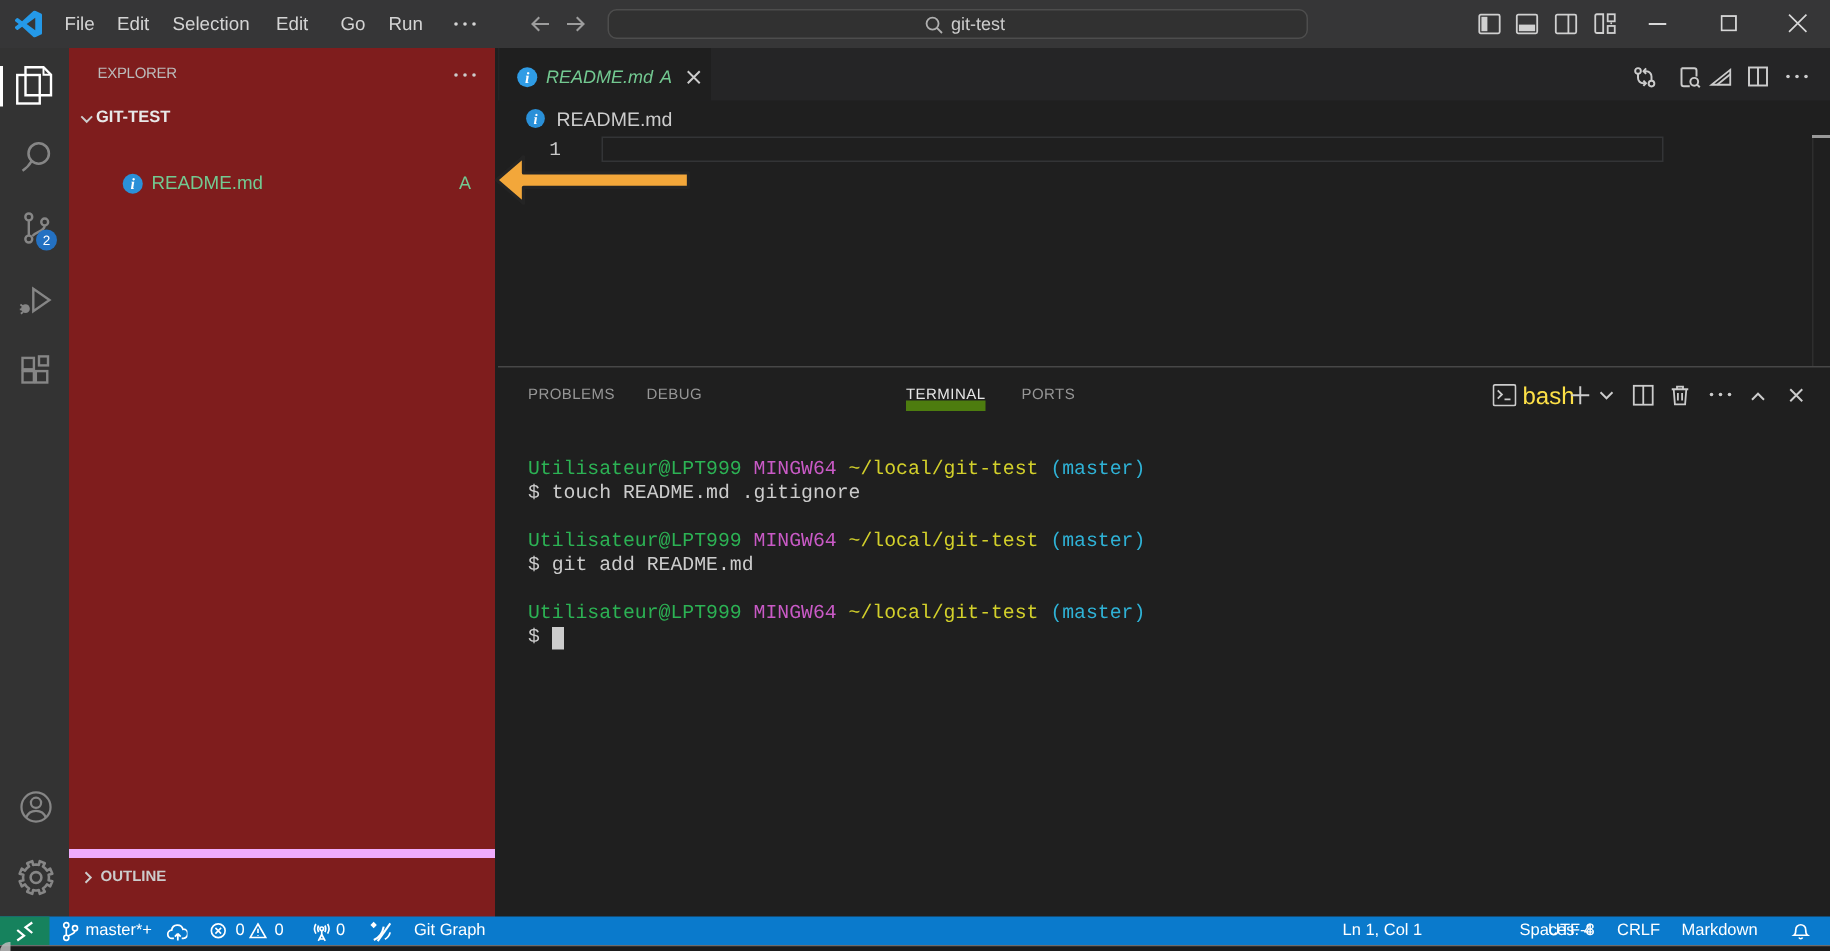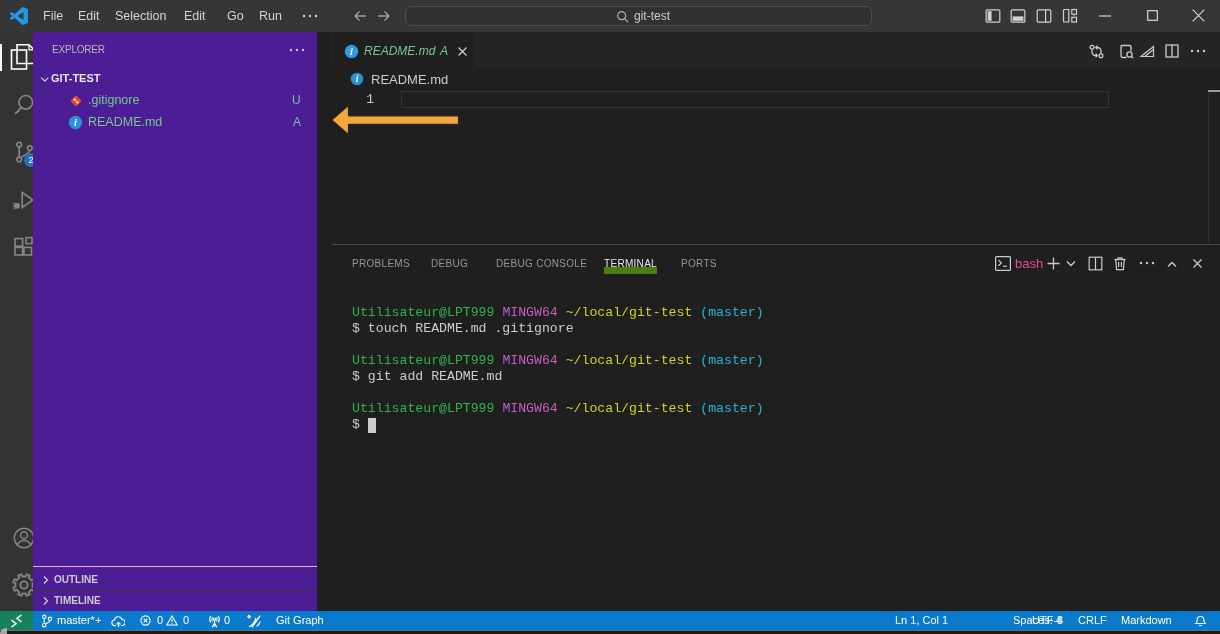--- a/index.html
+++ b/index.html
@@ -21,7 +21,7 @@
     align-items:center; justify-content:center; color:#868686; }
 
   
-  #sidebar { left:33px; top:32px; width:284px; height:580px; background:#4c1d95; color:#cccccc;text-align:center; }
+  #sidebar { left:46px; top:32px; width:284px; height:580px; background:#7f1d1d; color:#cccccc;text-align:center; }
   .green { color:#73C991; }
 
   

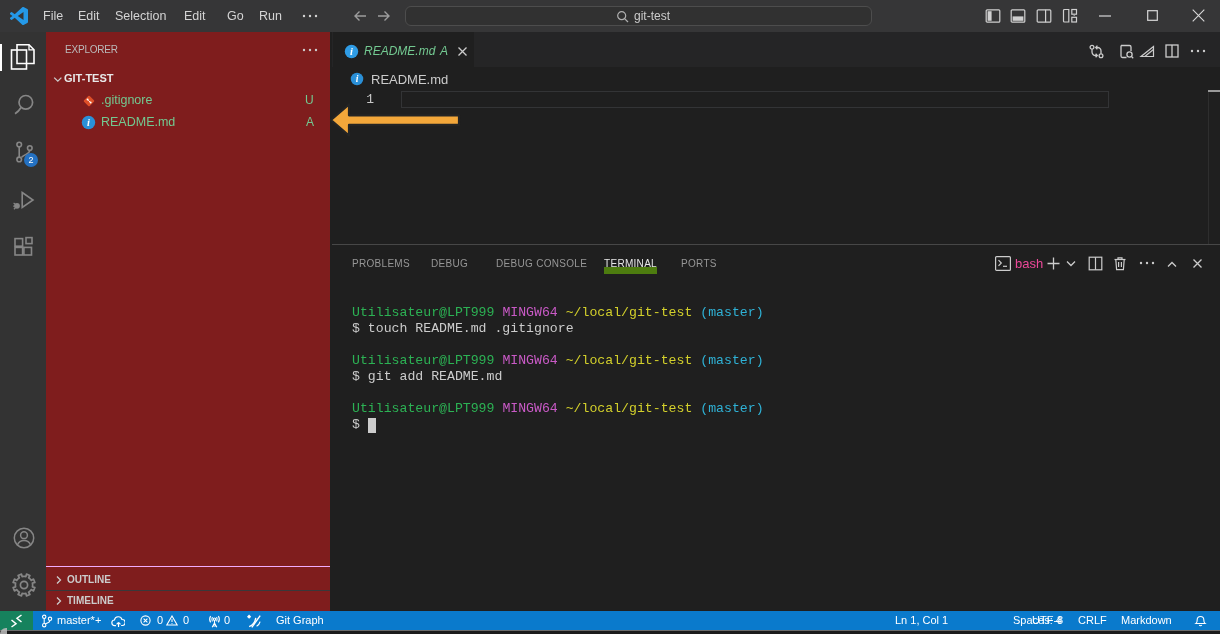--- a/index.html
+++ b/index.html
@@ -181,16 +181,6 @@
       <span class="abs" style="left:18px;top:4px;font-size:11px;font-weight:bold;color:#e8e8e8">GIT-TEST</span>
     </div>
 
-    <div class="abs" style="left:0;top:58px;width:284px;height:22px;">
-      <svg class="abs" style="left:36px;top:4px" width="14" height="14" viewBox="0 0 14 14">
-        <rect x="3" y="3" width="8" height="8" rx="1" transform="rotate(45 7 7)" fill="#dd4f28"></rect>
-        <circle cx="5.6" cy="5.6" r="1" fill="#fff"></circle>
-          <circle cx="8.6" cy="8.6" r="1" fill="#fff"></circle>
-        <path d="M6.2 6.2 L8 8" stroke="#fff" stroke-width="0.9"></path>
-      </svg>
-      <span class="abs green" style="left:55px;top:3px;font-size:12.5px">.gitignore</span>
-      <span class="abs green" style="left:259px;top:3px;font-size:12px">U</span>
-    </div>
 
     <div class="abs" style="left:0;top:80px;width:284px;height:22px;">
       <svg class="abs" style="left:35px;top:3px" width="15" height="15" viewBox="0 0 15 15">

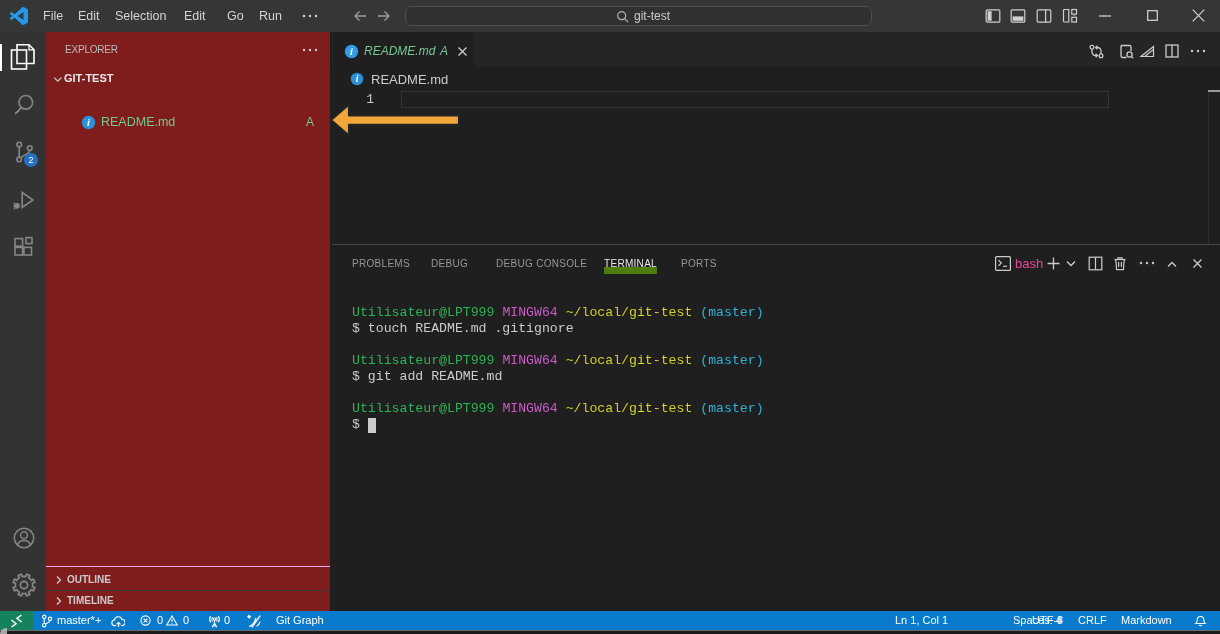--- a/index.html
+++ b/index.html
@@ -269,7 +269,6 @@
   <div class="abs" id="panel">
     <span class="ptab" style="left:20px">PROBLEMS</span>
     <span class="ptab" style="left:99px">DEBUG</span>
-    <span class="ptab" style="left:164px">DEBUG CONSOLE</span>
     <span class="ptab" style="left:272px;color:#e7e7e7;border-bottom:7px solid #4d7c0f;height:29px">TERMINAL</span>
     <span class="ptab" style="left:349px">PORTS</span>
 

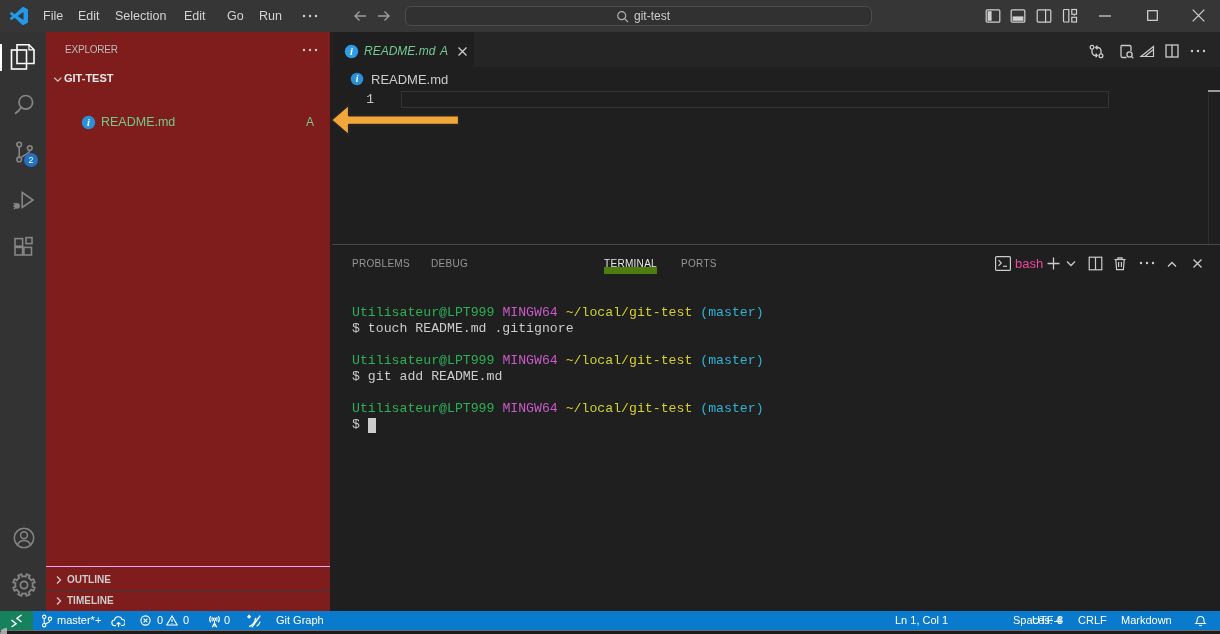--- a/index.html
+++ b/index.html
@@ -277,7 +277,7 @@
       <path d="M3.5 4.2 L6.3 7 L3.5 9.8"></path>
         <path d="M8 10.3 H12"></path>
     </svg>
-    <span class="abs" style="left:683px;top:11px;font-size:13px;color:#ec4899">bash</span>
+    <span class="abs" style="left:683px;top:11px;font-size:16px;color:#fde047">bash</span>
     <svg class="abs" style="left:714px;top:11px" width="15" height="15" viewBox="0 0 15 15" fill="none" stroke="#cccccc" stroke-width="1.3">
       <path d="M7.5 1.5 V13.5 M1.5 7.5 H13.5"></path>
     </svg>

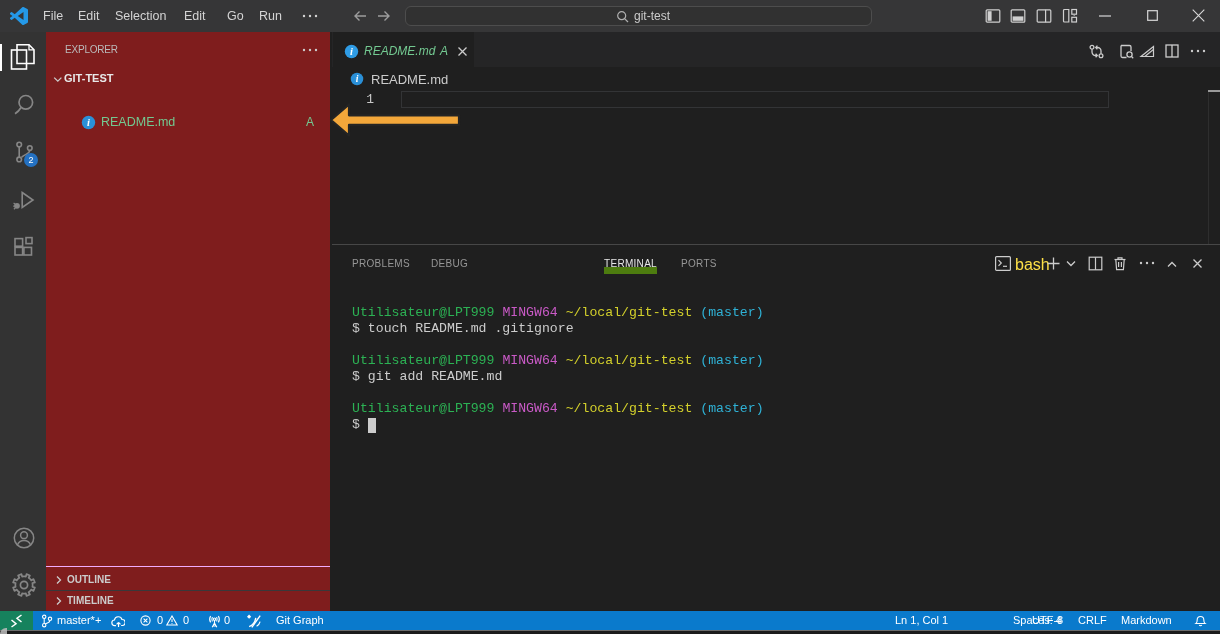--- a/index.html
+++ b/index.html
@@ -191,7 +191,7 @@
       <span class="abs green" style="left:260px;top:3px;font-size:12px">A</span>
     </div>
 
-    <div class="abs" style="left:0;top:534px;width:284px;height:24px;border-top:1px solid #f0abfc">
+    <div class="abs" style="left:0;top:534px;width:284px;height:24px;border-top:6px solid #f0abfc">
       <svg class="abs" style="left:7px;top:7px" width="12" height="12" viewBox="0 0 12 12" fill="none" stroke="#cccccc" stroke-width="1.3">
           <path d="M4 2.5 L7.5 6 L4 9.5"></path>
         </svg>

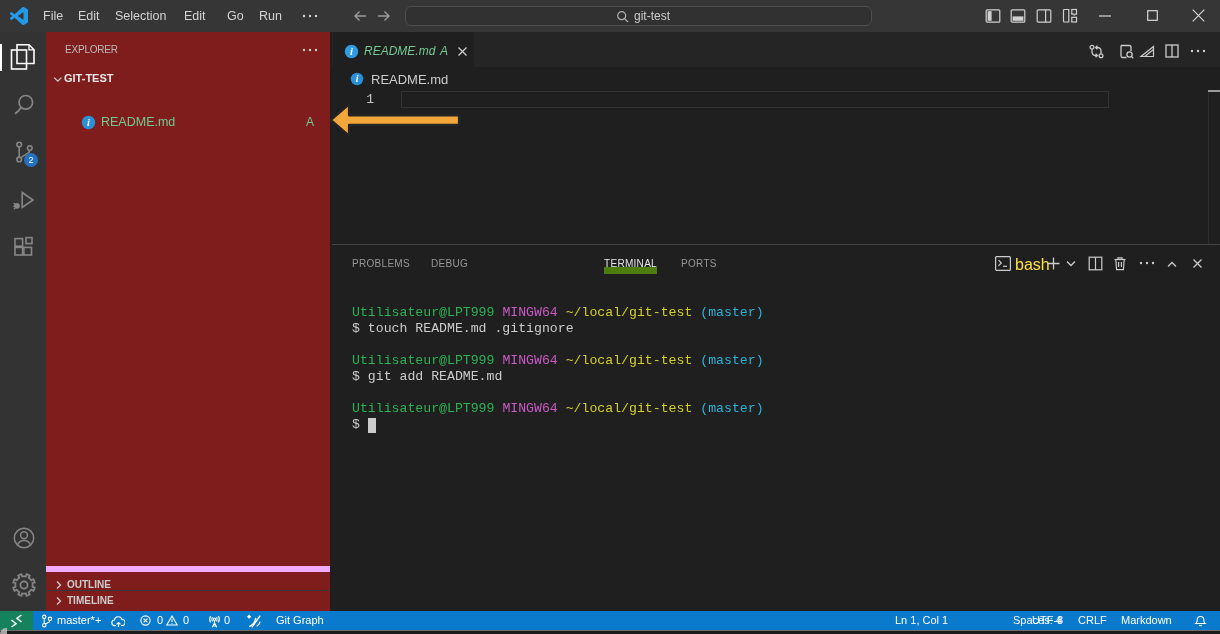--- a/index.html
+++ b/index.html
@@ -197,12 +197,6 @@
         </svg>
       <span class="abs" style="left:21px;top:7px;font-size:10px;font-weight:bold;color:#cccccc">OUTLINE</span>
     </div>
-    <div class="abs" style="left:0;top:558px;width:284px;height:21px;border-top:1px solid #38383a">
-      <svg class="abs" style="left:7px;top:4px" width="12" height="12" viewBox="0 0 12 12" fill="none" stroke="#cccccc" stroke-width="1.3">
-          <path d="M4 2.5 L7.5 6 L4 9.5"></path>
-        </svg>
-      <span class="abs" style="left:21px;top:4px;font-size:10px;font-weight:bold;color:#cccccc">TIMELINE</span>
-    </div>
   </div>
 
   <div class="abs" id="editor">

